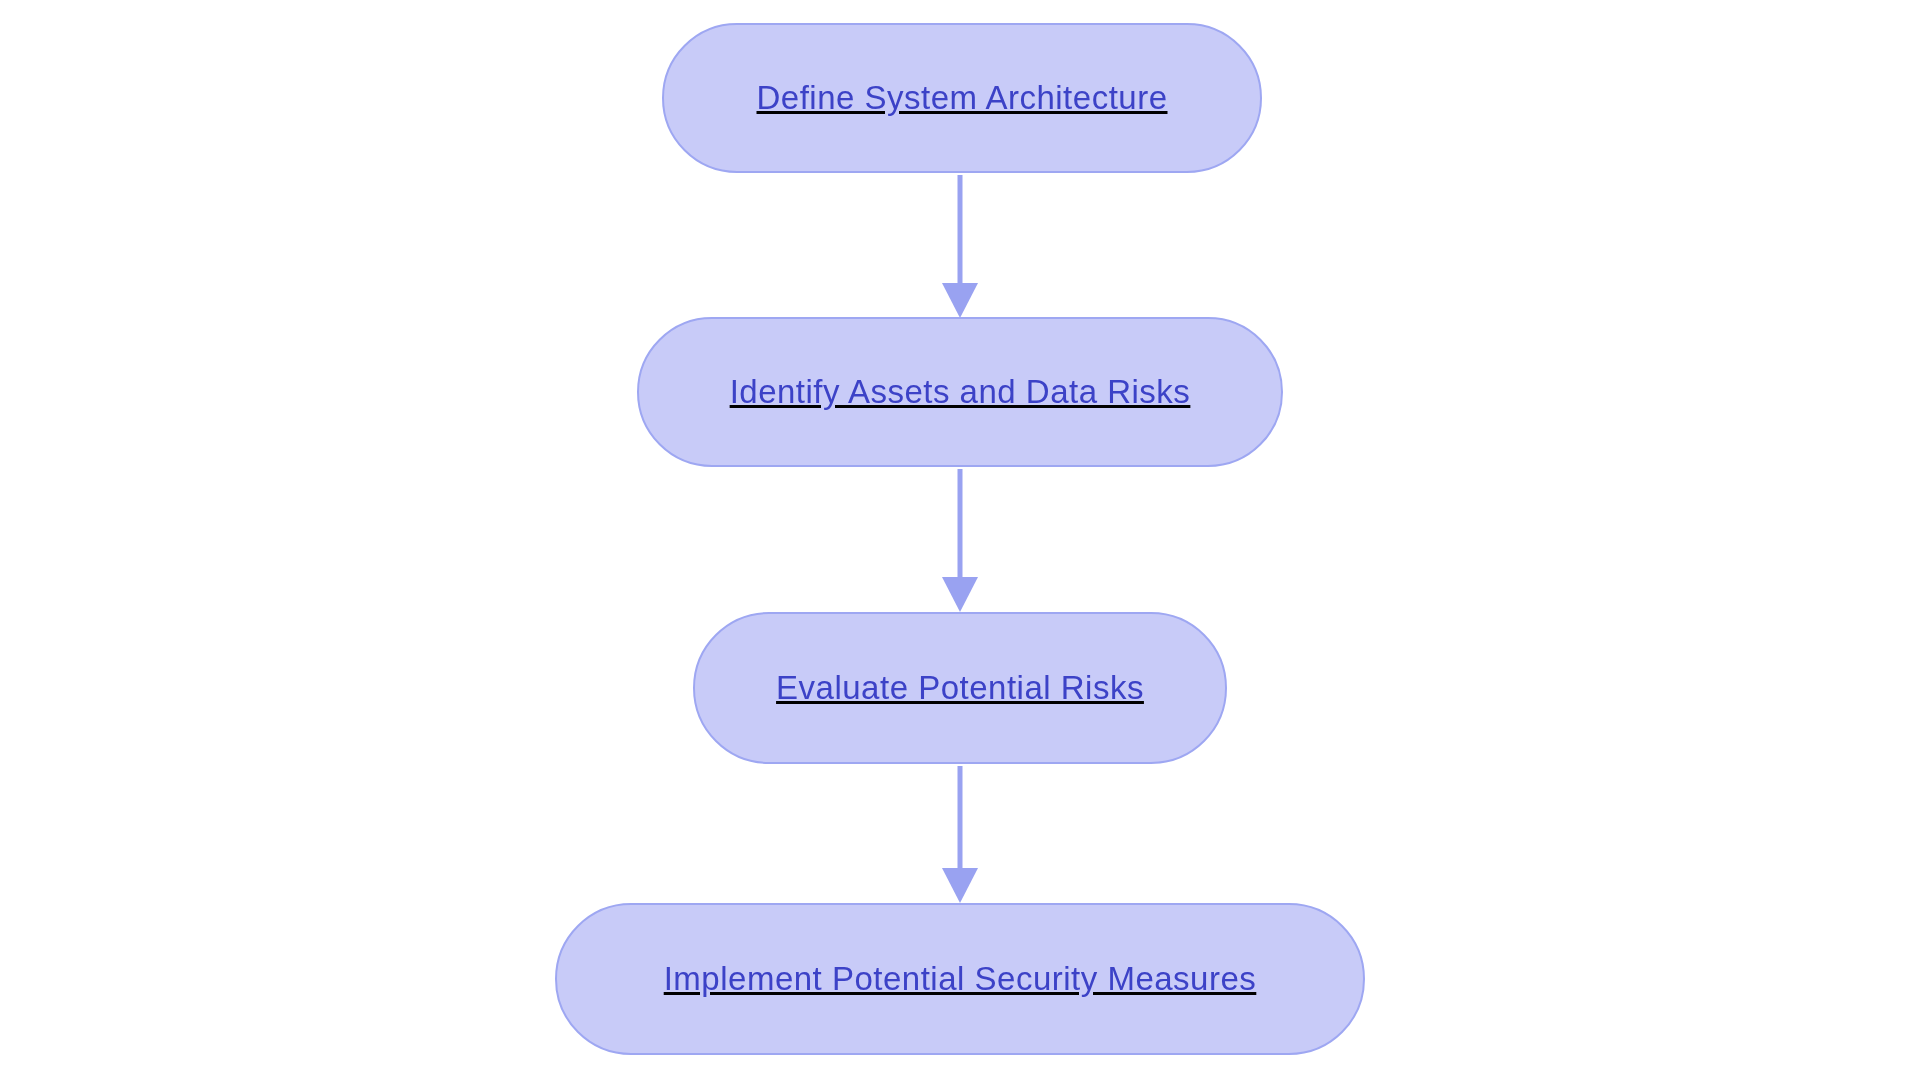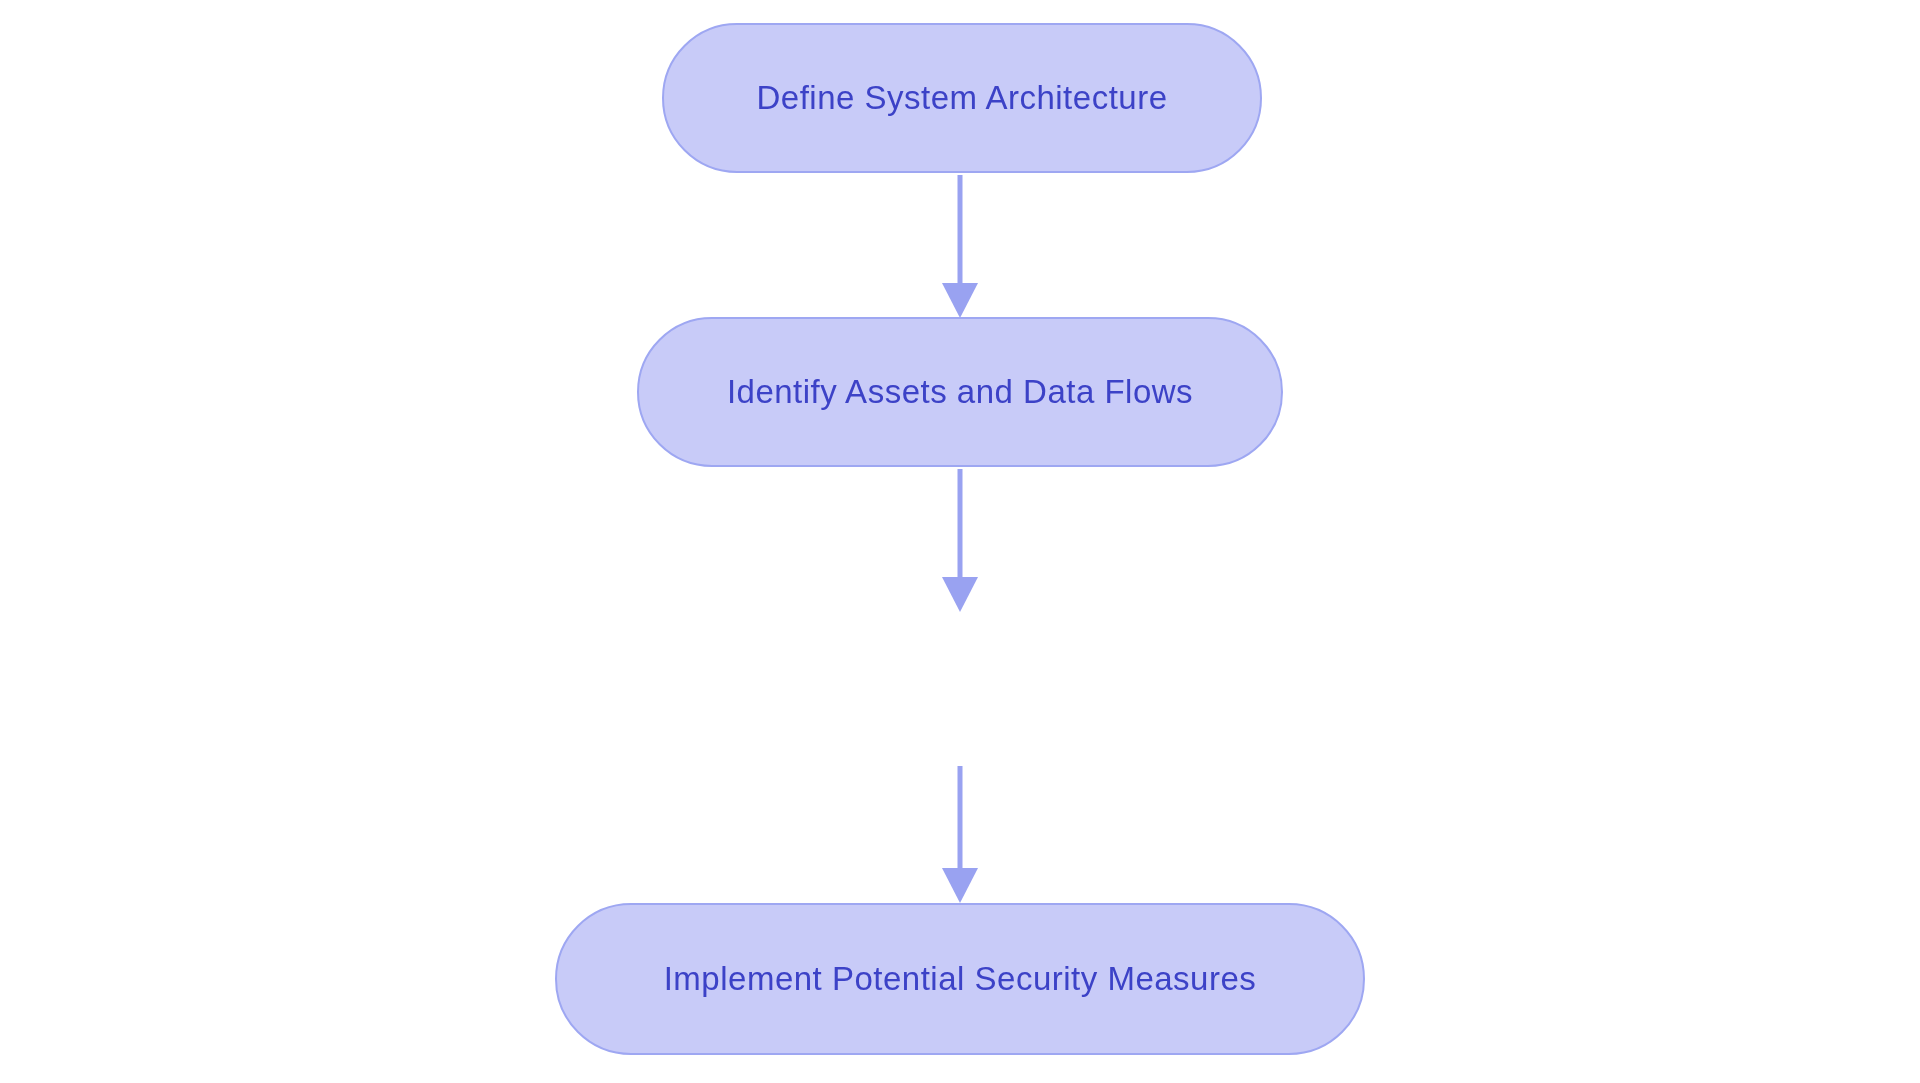--- a/index.html
+++ b/index.html
@@ -28,6 +28,7 @@
     align-items: center;
     justify-content: center;
     text-align: right;
+    text-decoration: underline;
   }
   .node-label {
     color: var(--node-text);

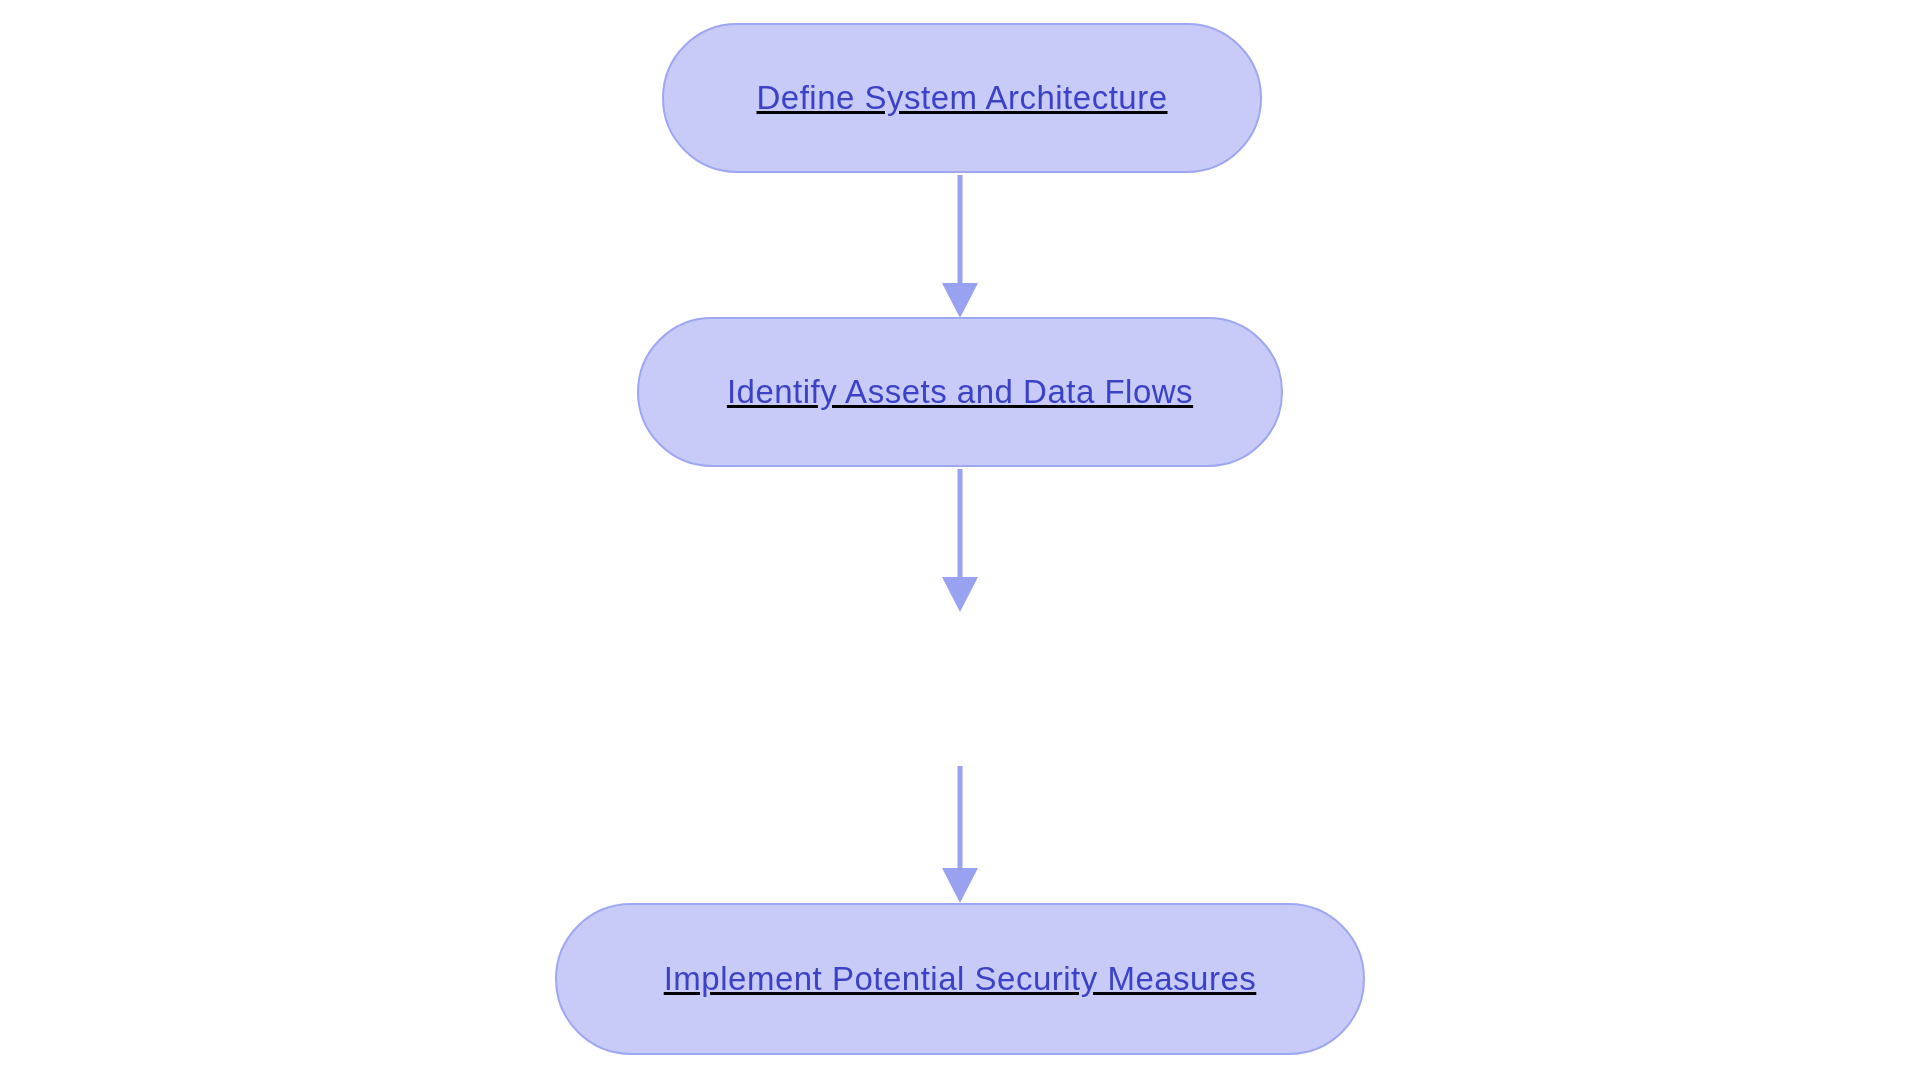--- a/index.html
+++ b/index.html
@@ -86,7 +86,7 @@
   </div>
 
   <div class="node node-2">
-    <span class="node-label">Identify Assets and Data Flows</span>
+    <span class="node-label">Identify Assets and Data Risks</span>
   </div>
 
   <div class="arrow arrow-2">

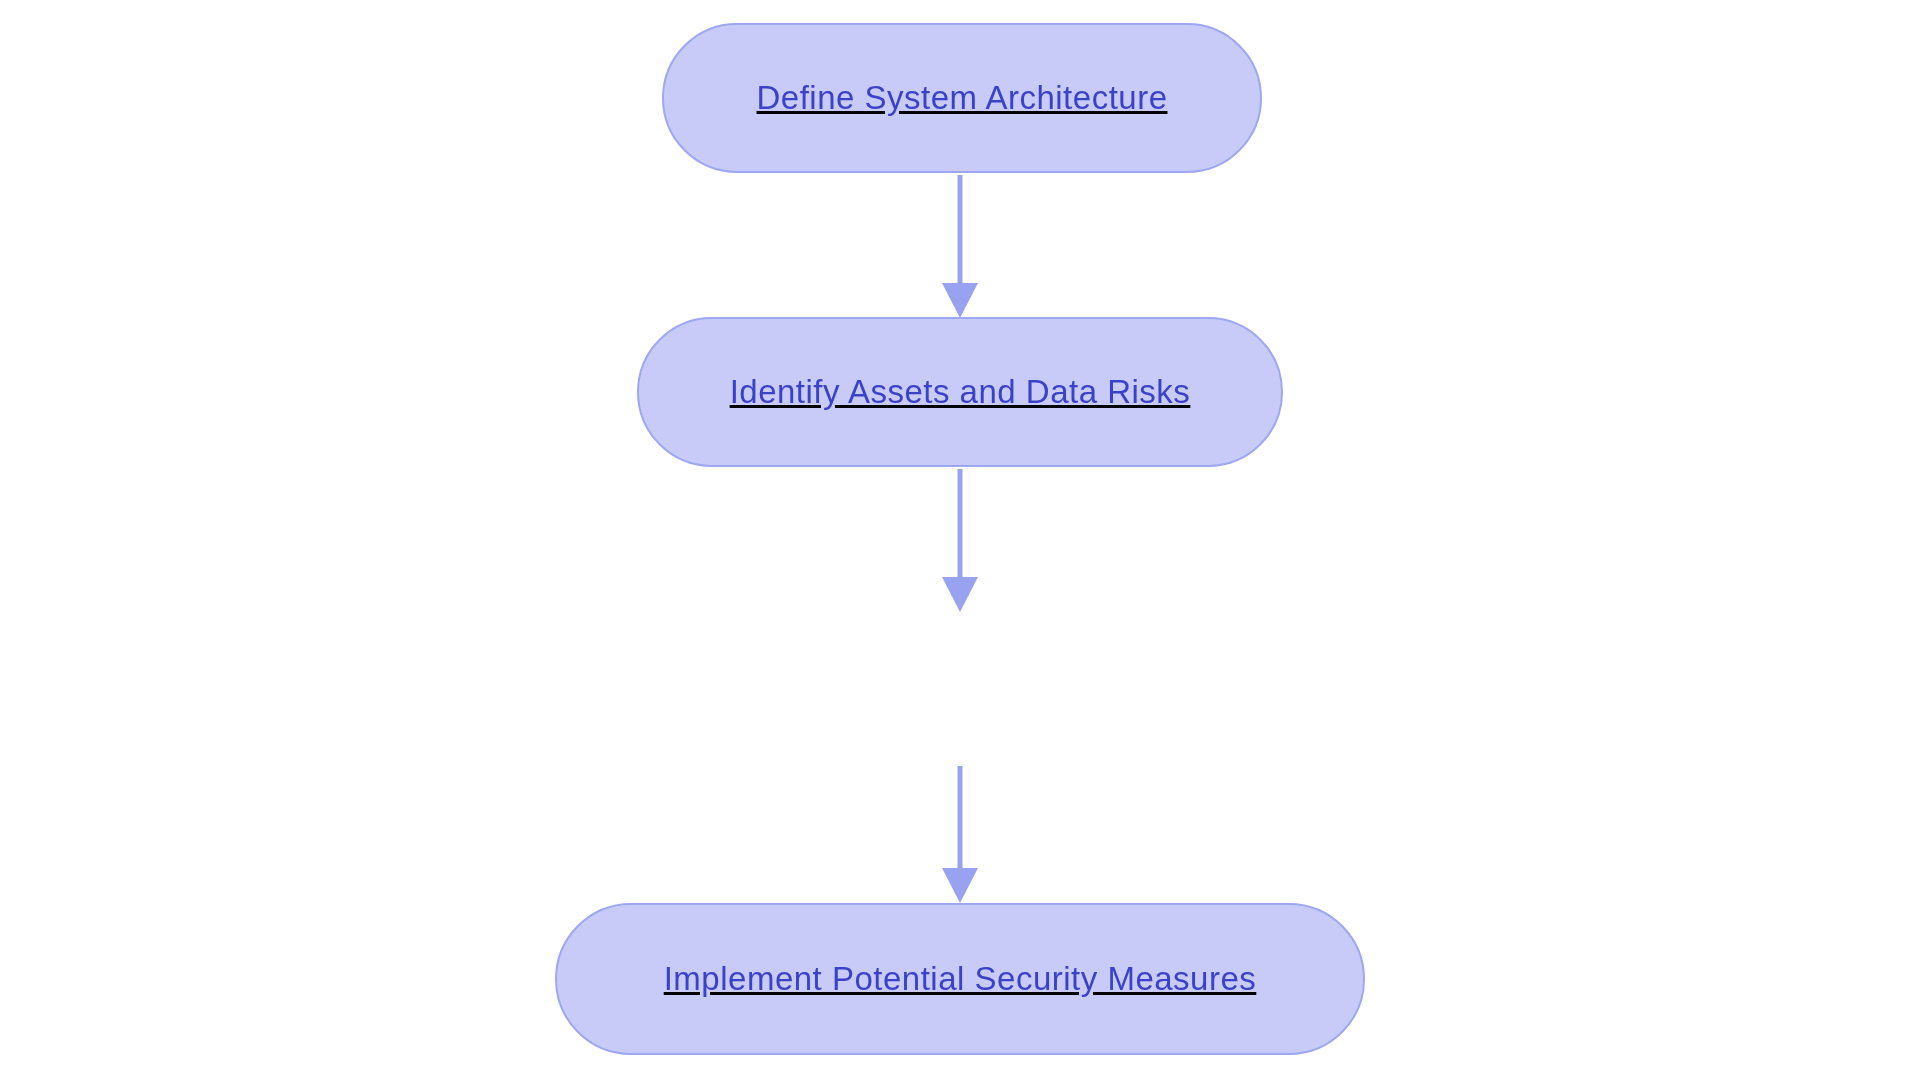--- a/index.html
+++ b/index.html
@@ -94,6 +94,9 @@
     <div class="arrow-head"></div>
   </div>
 
+  <div class="node node-3">
+    <span class="node-label">Evaluate Potential Risks</span>
+  </div>
 
   <div class="arrow arrow-3">
     <div class="arrow-line"></div>

